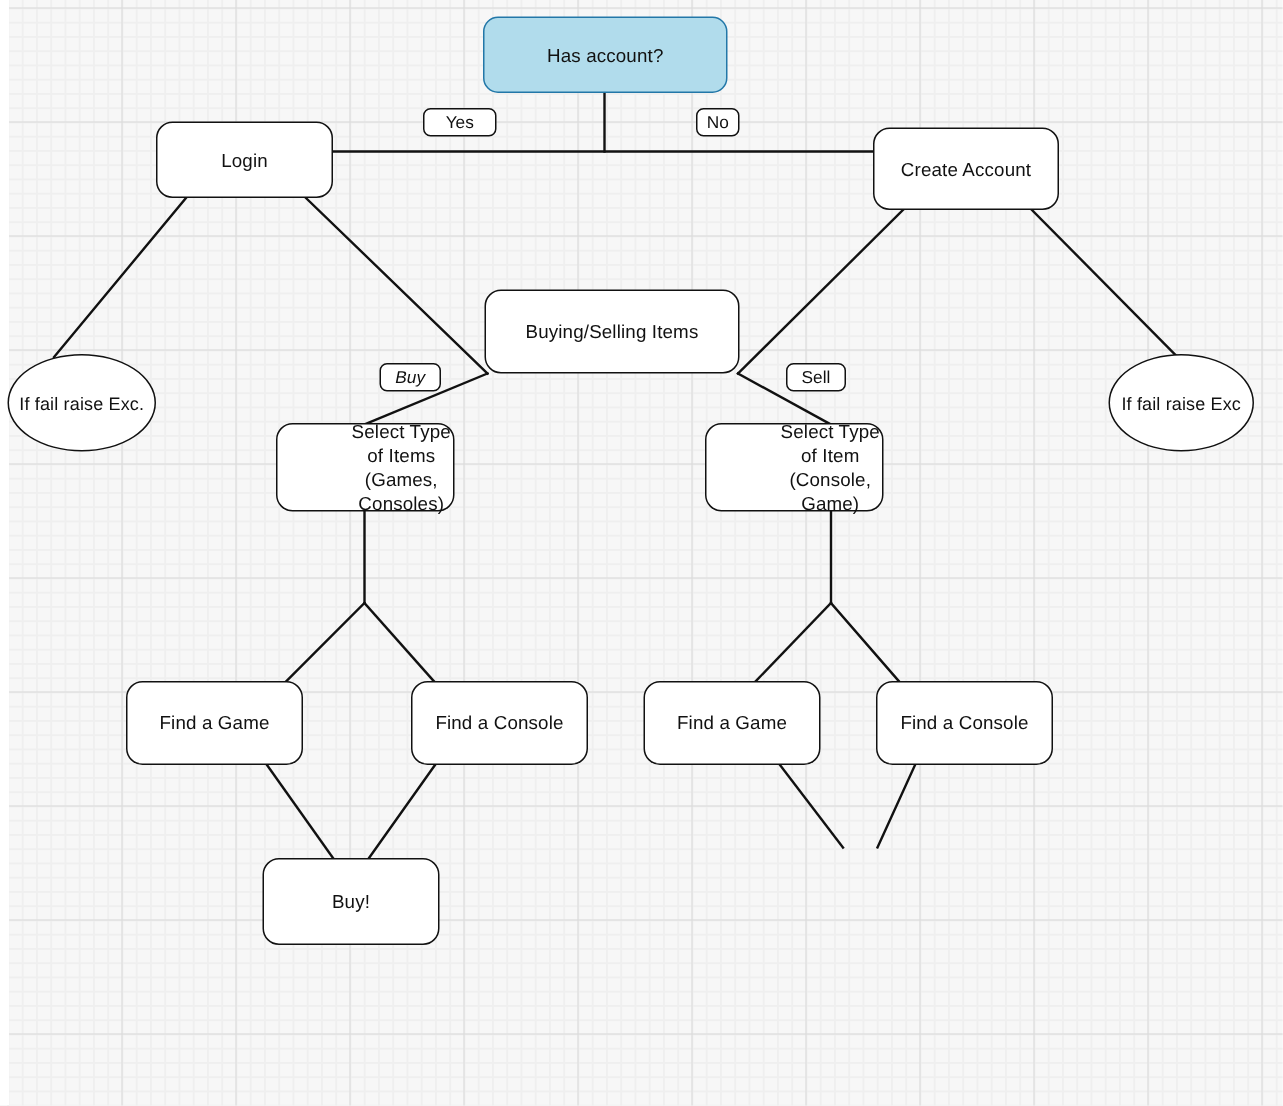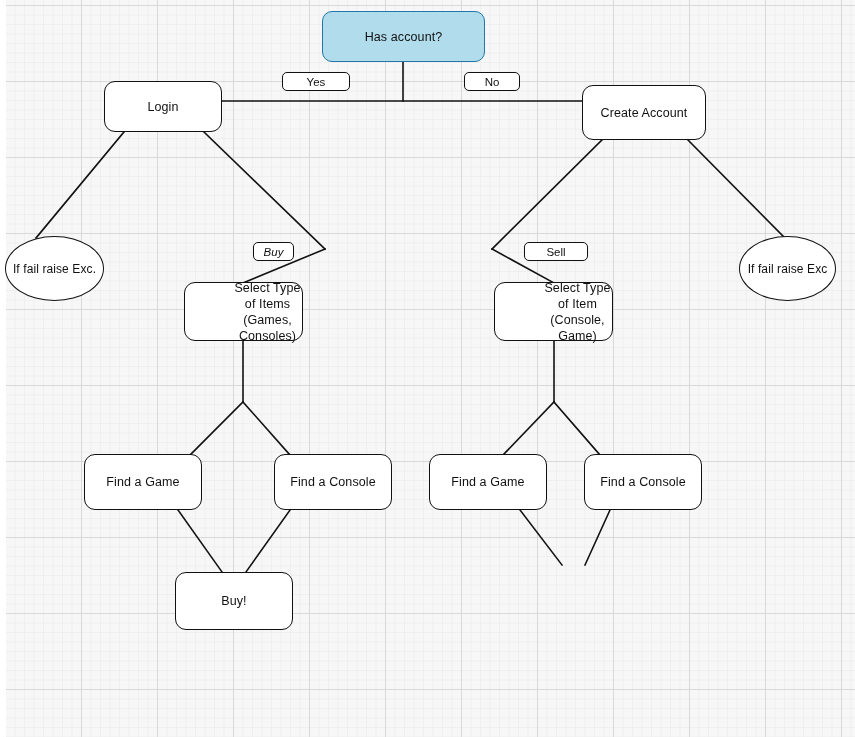--- a/index.html
+++ b/index.html
@@ -185,7 +185,7 @@
   </div>
 
 
-  <div class="label-box" style="left:282px; top:72px; width:68px;text-align:center;">
+  <div class="label-box" style="left:282px; top:72px; width:49px;text-align:center;">
     <span>Yes</span>
   </div>
 

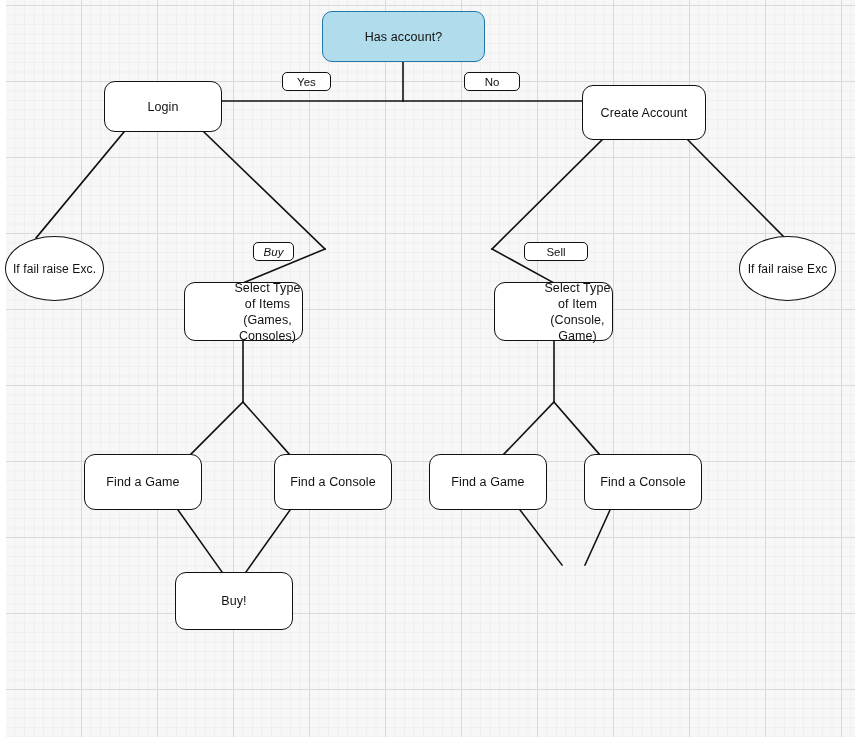--- a/index.html
+++ b/index.html
@@ -189,7 +189,7 @@
     <span>Yes</span>
   </div>
 
-  <div class="label-box" style="left:464px; top:72px; width:56px;">
+  <div class="label-box" style="left:464px; top:72px; width:29px;">
     <span>No</span>
   </div>
 

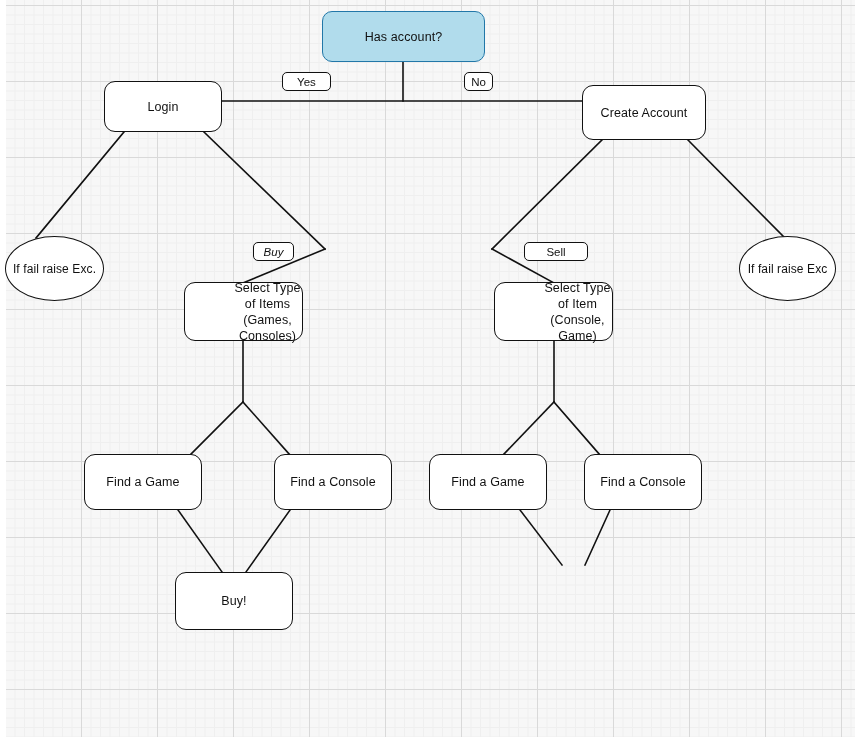--- a/index.html
+++ b/index.html
@@ -153,6 +153,9 @@
     <span>If fail raise Exc</span>
   </div>
 
+  <div class="node" style="left:323px; top:193px; width:170px; height:56px;">
+    <span>Buying/Selling Items</span>
+  </div>
 
   <div class="node" style="left:184px; top:282px; width:119px; height:59px;">
     <span class="ml">Select Type of Items

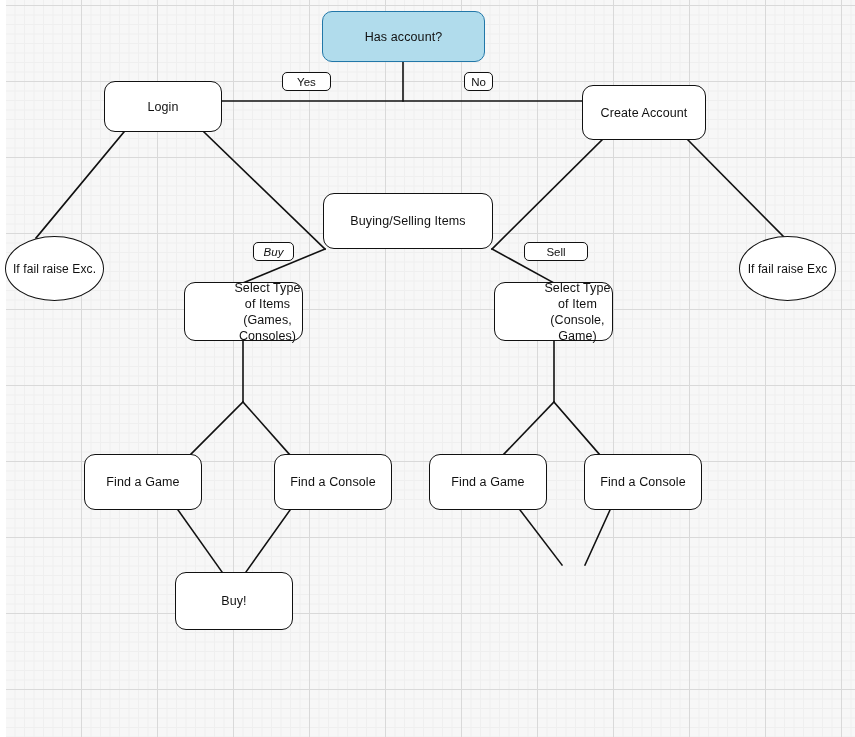--- a/index.html
+++ b/index.html
@@ -200,7 +200,7 @@
     <span>Buy</span>
   </div>
 
-  <div class="label-box" style="left:524px; top:242px; width:64px;">
+  <div class="label-box" style="left:524px; top:242px; width:40px;">
     <span>Sell</span>
   </div>
 

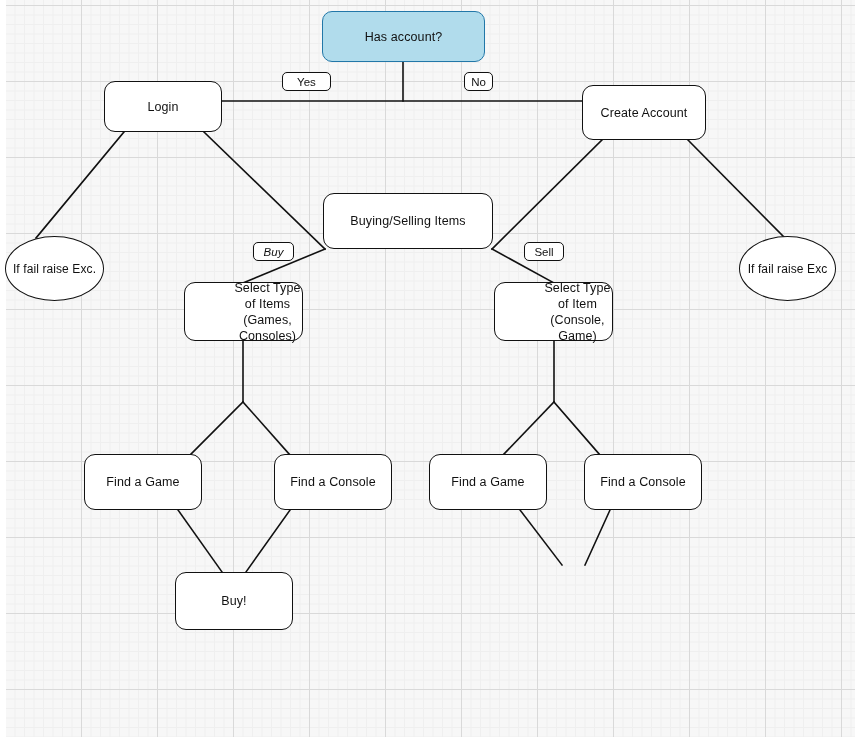--- a/index.html
+++ b/index.html
@@ -162,7 +162,7 @@
 (Games, Consoles)</span>
   </div>
 
-  <div class="node" style="left:494px; top:282px; width:119px; height:59px;">
+  <div class="node" style="left:470px; top:282px; width:119px; height:59px;">
     <span class="ml">Select Type of Item
 (Console, Game)</span>
   </div>

